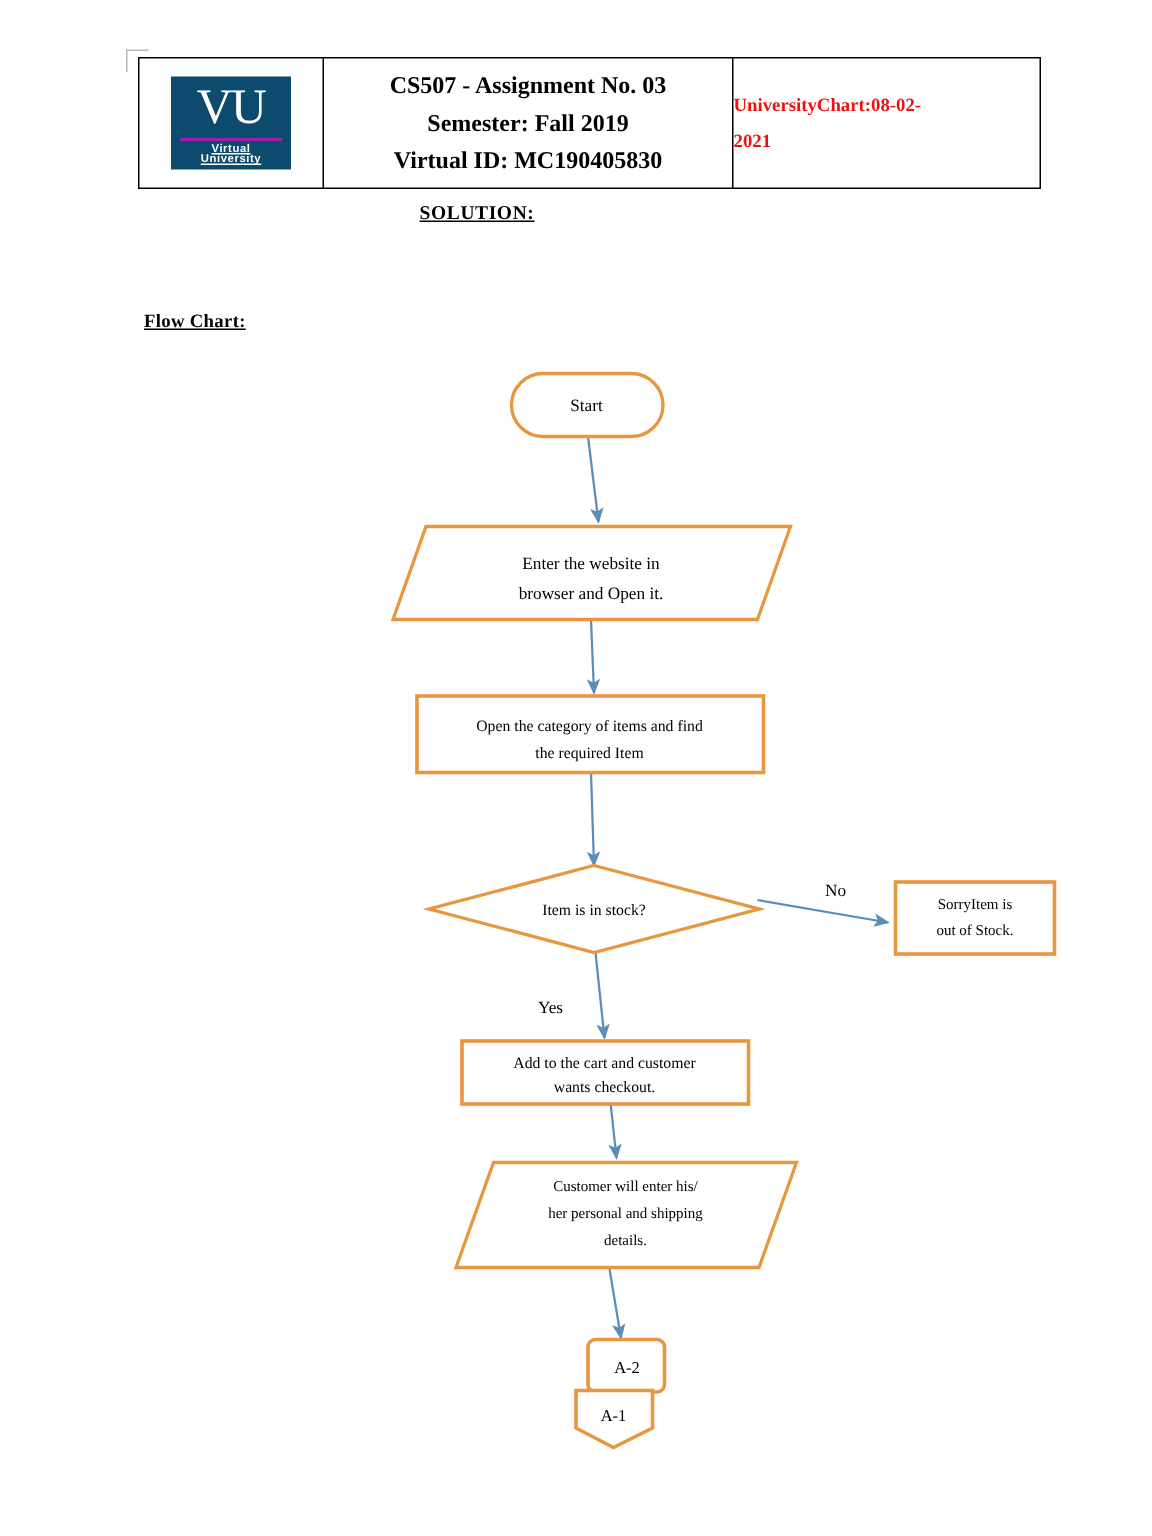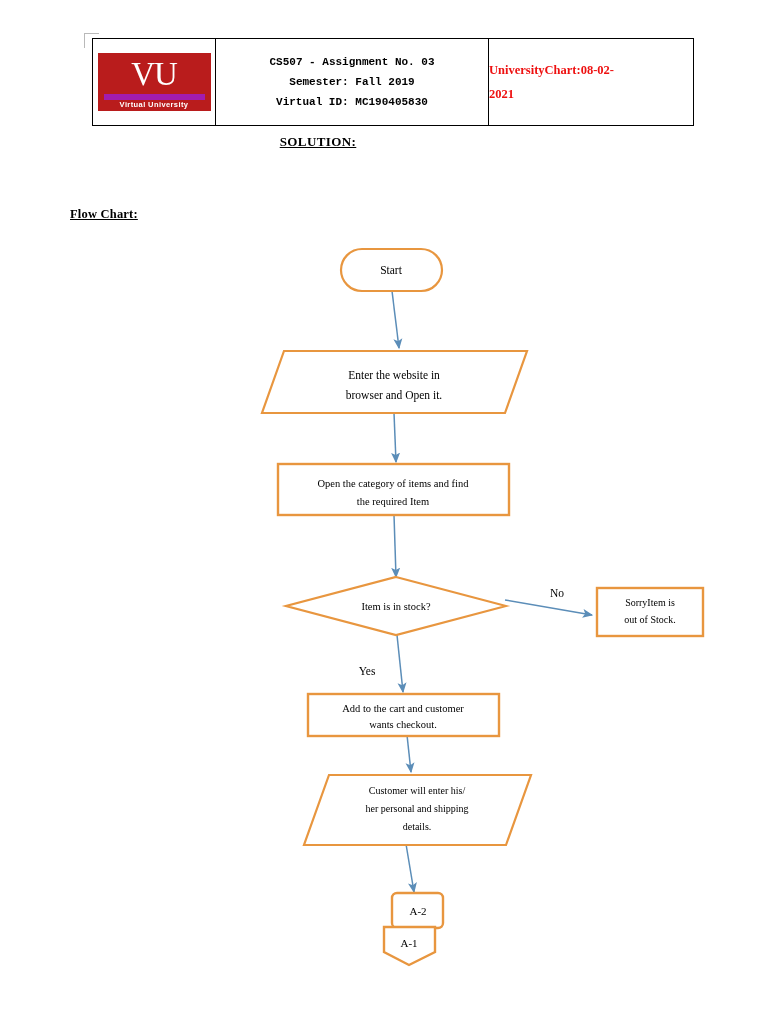--- a/index.html
+++ b/index.html
@@ -61,8 +61,8 @@
   
   .vu-logo {
     display: inline-block;
-    background: #b91c1c;
-    width: 113px;
+    background: #0c4a6e;
+    width: 80px;
     padding: 4px 0 2px 0;
     text-align: center;
     line-height: 1;

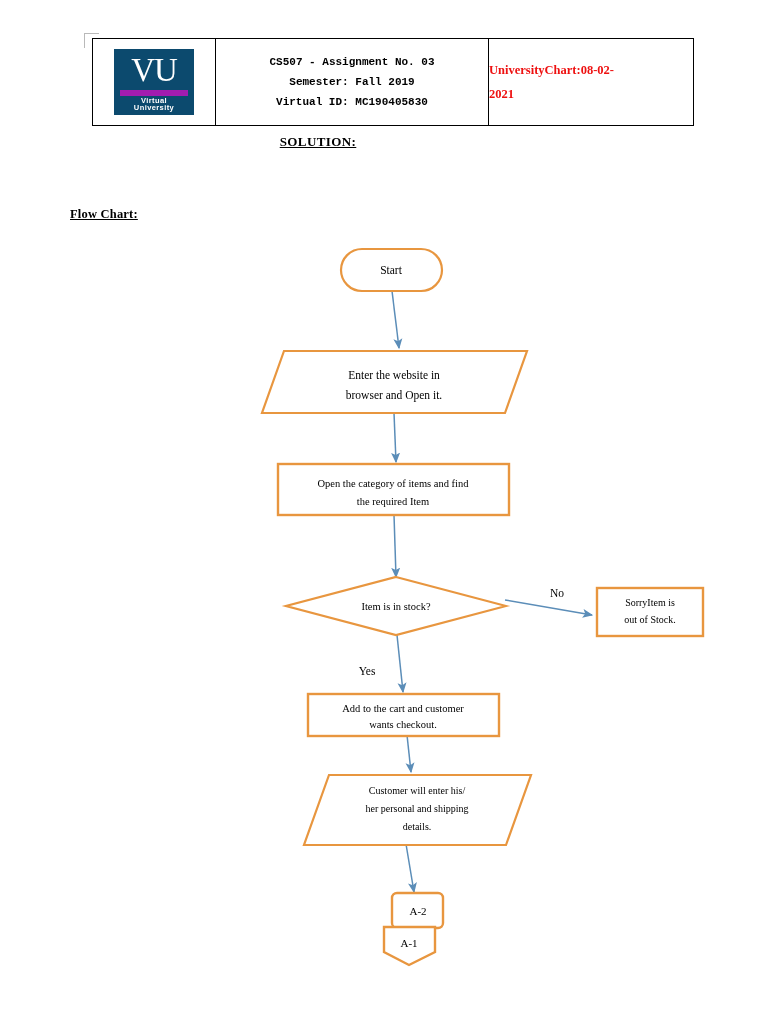--- a/index.html
+++ b/index.html
@@ -90,8 +90,8 @@
   }
 
   .info-line {
-    font-family: Liberation Mono, monospace;
-    font-size: 11px;
+    font-family: Liberation Serif, serif;
+    font-size: 16px;
     font-weight: 700;
     line-height: 1.0;
     margin: 0;

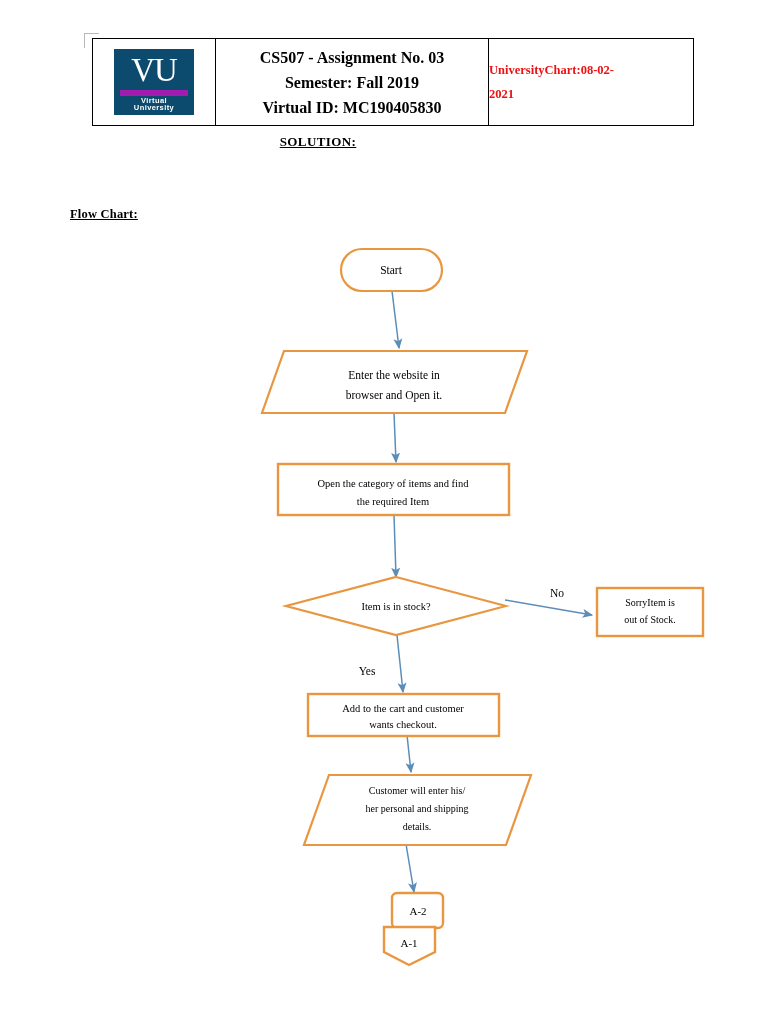--- a/index.html
+++ b/index.html
@@ -85,8 +85,9 @@
     letter-spacing: 0.4px;
     padding-top: 1px;
     padding-bottom: 1px;
-    border-top: 6px solid #a21caf;
+    border-top: 2px solid #a21caf;
     margin: 2px 6px 0 6px;
+    text-decoration: underline;
   }
 
   .info-line {

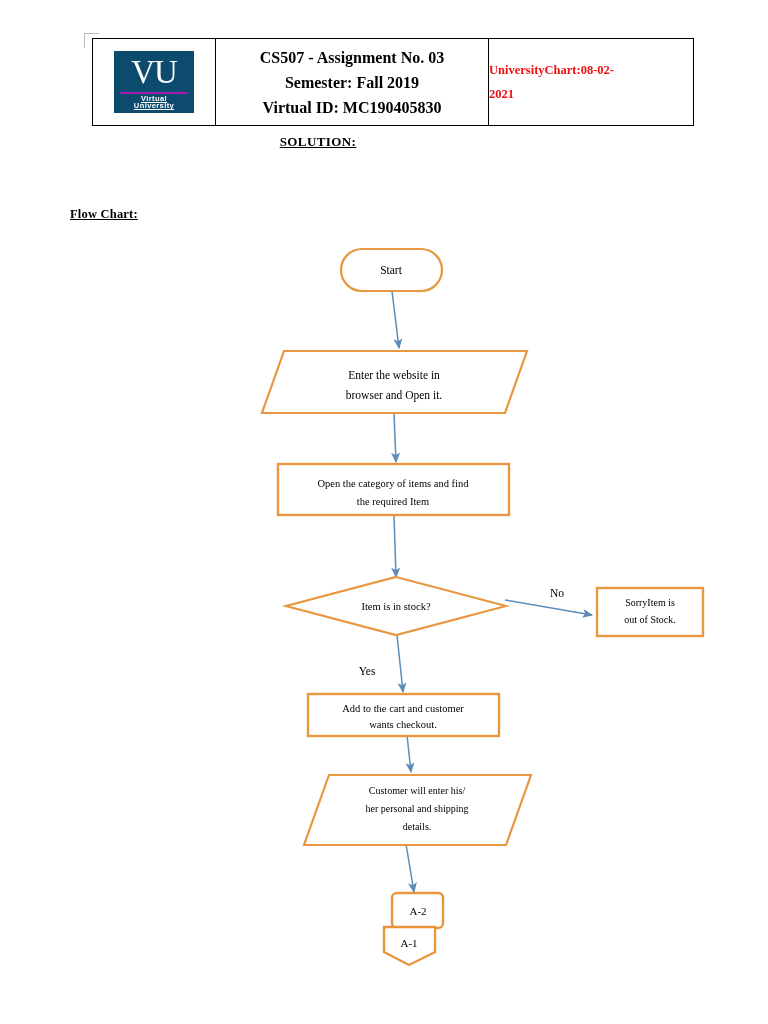--- a/index.html
+++ b/index.html
@@ -132,7 +132,7 @@
   }
   .flowchart-title {
     position: absolute;
-    left: 70px;
+    left: 96px;
     top: 207px;
     font-family: "Liberation Serif", serif;
     font-size: 12.5px;

